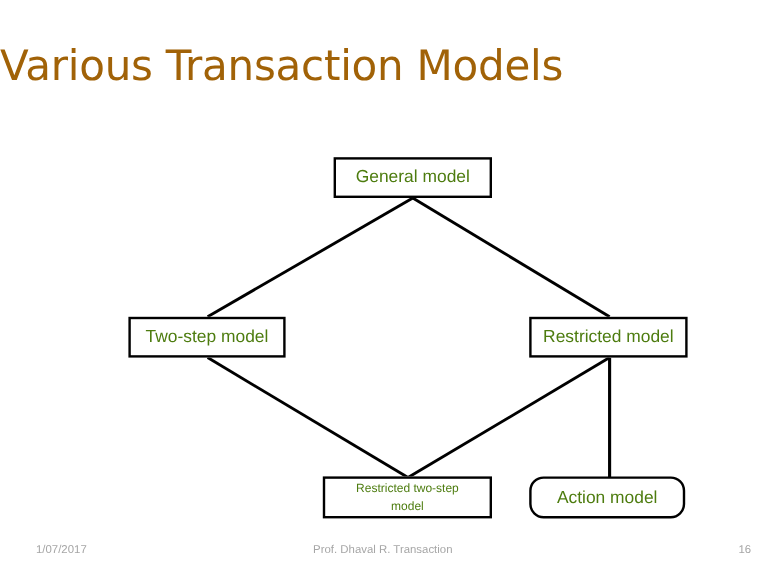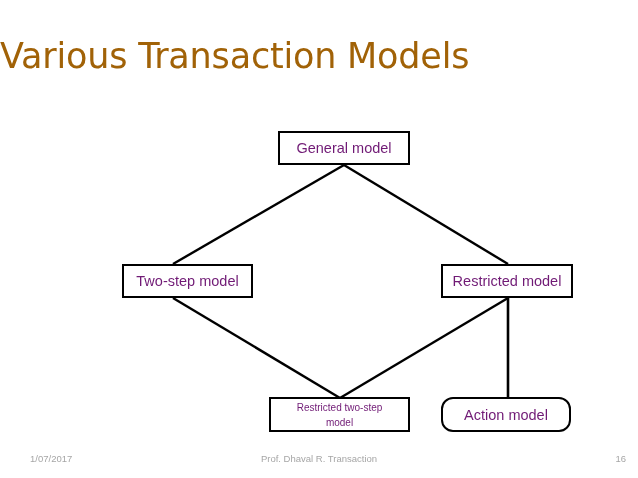--- a/index.html
+++ b/index.html
@@ -57,7 +57,7 @@
     box-sizing: border-box;
     border: 2.6px solid #000000;
     background: #ffffff;
-    color: #701a75;
+    color: #4d7c0f;
     font-family: "Liberation Sans", sans-serif;
     font-size: 14.5px;
     font-weight: 400;

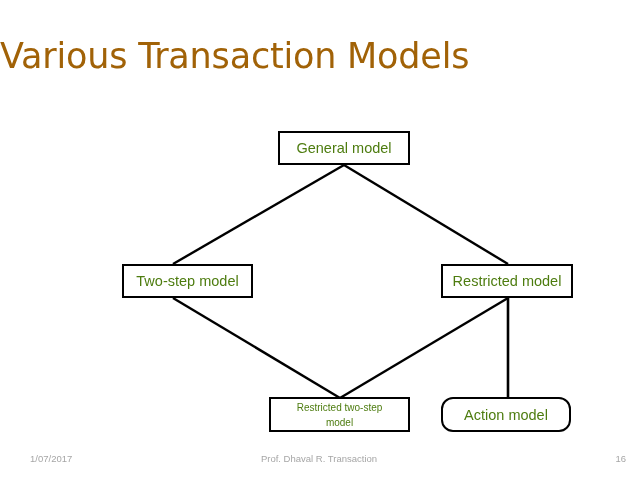--- a/index.html
+++ b/index.html
@@ -75,7 +75,7 @@
   }
 
   #node-general        { left: 278px; top: 131px; width: 132px; height: 34px; }
-  #node-two-step       { left: 122px; top: 264px; width: 131px; height: 34px; }
+  #node-two-step       { left: 107px; top: 264px; width: 131px; height: 34px; }
   #node-restricted     { left: 441px; top: 264px; width: 132px; height: 34px; }
   #node-restricted-two { left: 269px; top: 397px; width: 141px; height: 35px; font-size: 10px; line-height: 15px; }
   #node-action         { left: 441px; top: 397px; width: 130px; height: 35px; border-radius: 12px; }

